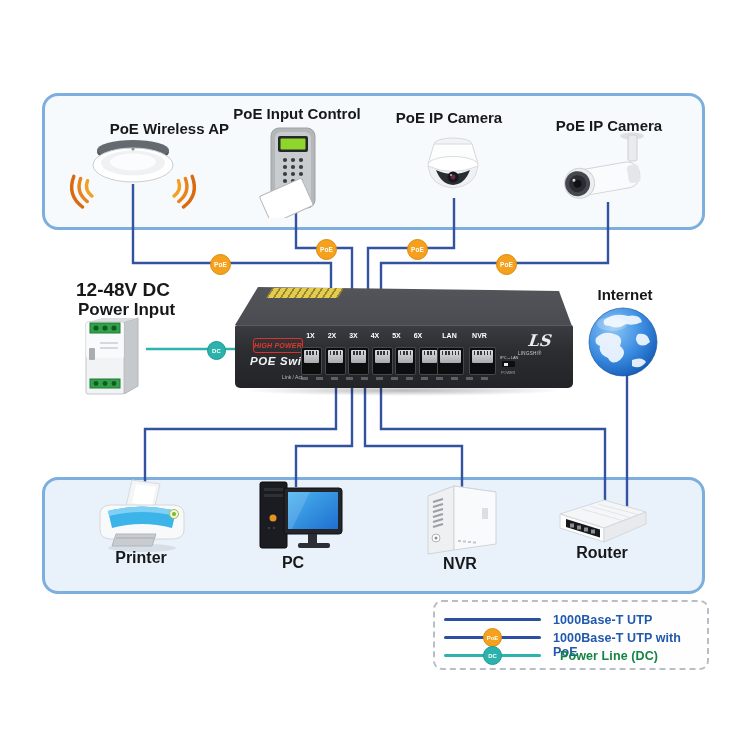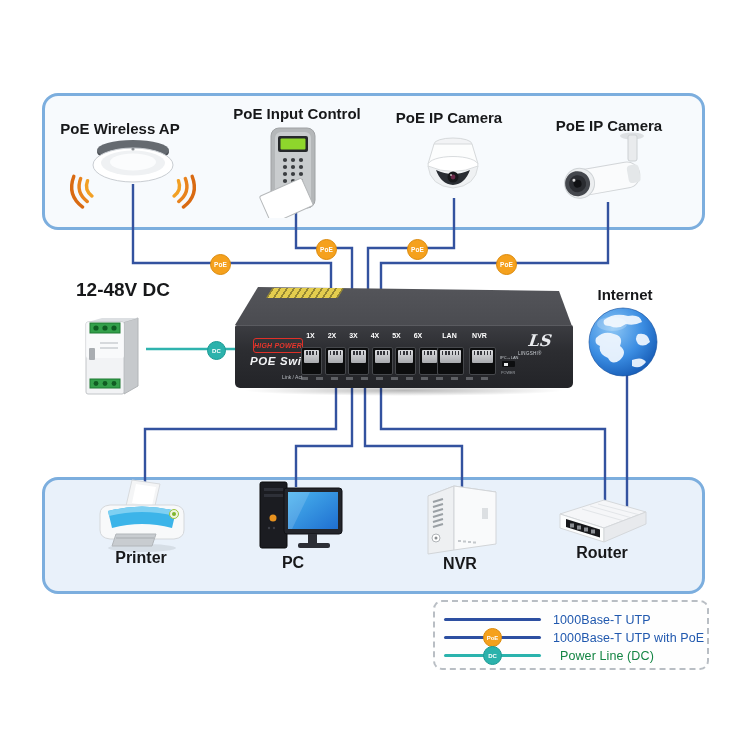--- a/index.html
+++ b/index.html
@@ -108,7 +108,7 @@
   <div class="badge poe" style="left:496px;top:254px;">PoE</div>
   <div class="badge dc" style="left:207px;top:341px;">DC</div>
 
-  <div class="lbl" style="left:40px;top:120px;width:160px;">PoE Wireless AP</div>
+  <div class="lbl" style="left:69px;top:120px;width:160px;text-align:right;">PoE Wireless AP</div>
   <svg class="dev" style="left:60px;top:136px;" width="146" height="78" viewBox="0 0 146 78">
     <g fill="none" stroke-linecap="round">
       <g transform="rotate(-16 24 54)">

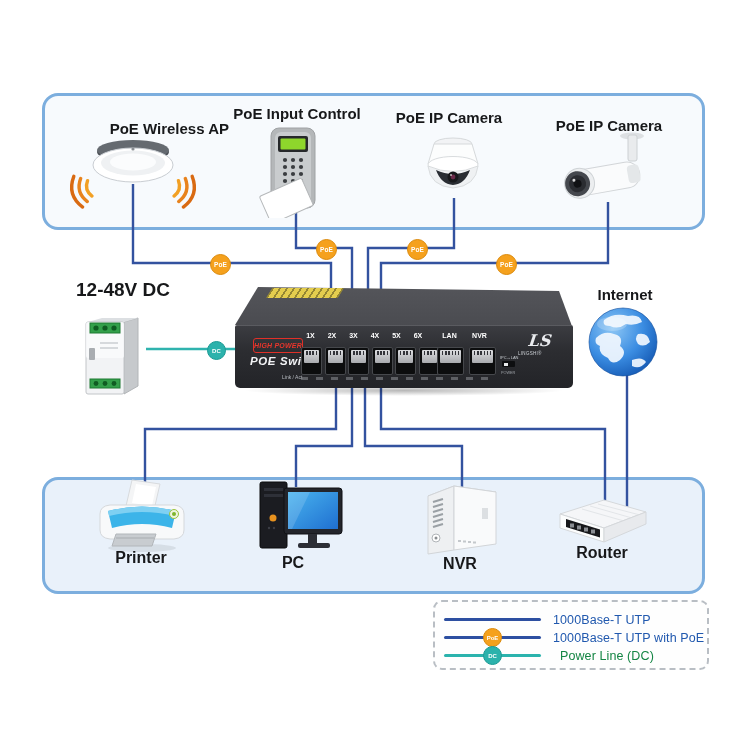--- a/index.html
+++ b/index.html
@@ -183,6 +183,7 @@
   </svg>
 
   <div class="lbl big" style="left:76px;top:279px;width:180px;">12-48V DC</div>
+  <div class="lbl med" style="left:78px;top:300px;width:180px;">Power Input</div>
   <svg class="dev" style="left:80px;top:316px;" width="68" height="82" viewBox="0 0 68 82">
     <polygon points="44,6 58,2 58,70 44,78" fill="#c6c9cc" stroke="#b2b5b8"></polygon>
     <polygon points="8,6 44,6 58,2 22,2" fill="#dcdfe2"></polygon>

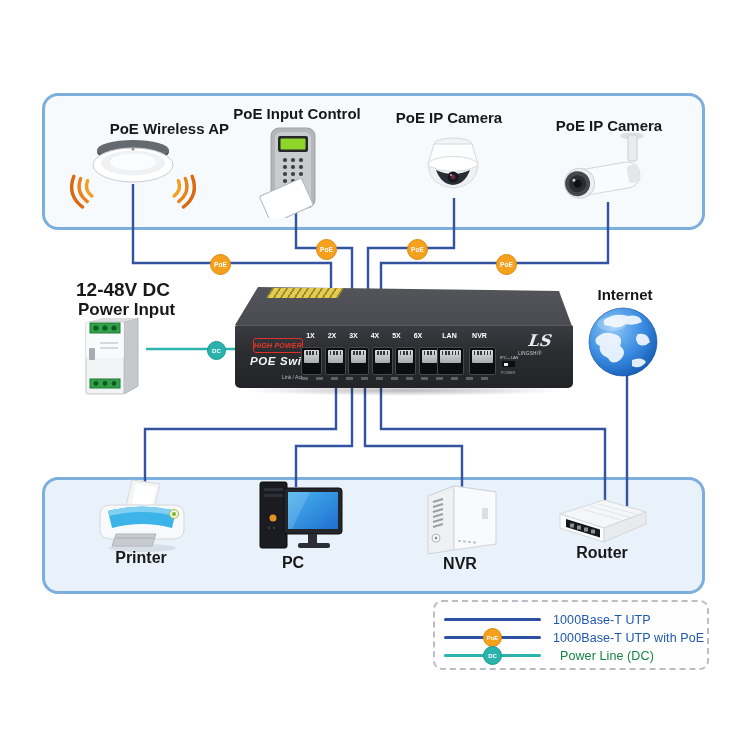--- a/index.html
+++ b/index.html
@@ -75,7 +75,7 @@
       display:flex;align-items:center;justify-content:center;color:#fff;font-size:6px;font-weight:bold;}
   .lg-badge.poe{background:#f5a11d;border:1px solid #db8a0c;}
   .lg-badge.dc{background:#2cb2ac;border:1px solid #1a9a94;}
-  .lg-label{position:absolute;left:118px;top:2.5px;font-size:12.5px;font-weight:normal;letter-spacing:.1px;}
+  .lg-label{position:absolute;left:118px;top:2.5px;font-size:12.5px;font-weight:bold;letter-spacing:.1px;}
   .lg-label.blue{color:#2058ae;}
   .lg-label.green{color:#148544;margin-left:7px;}
 </style>

